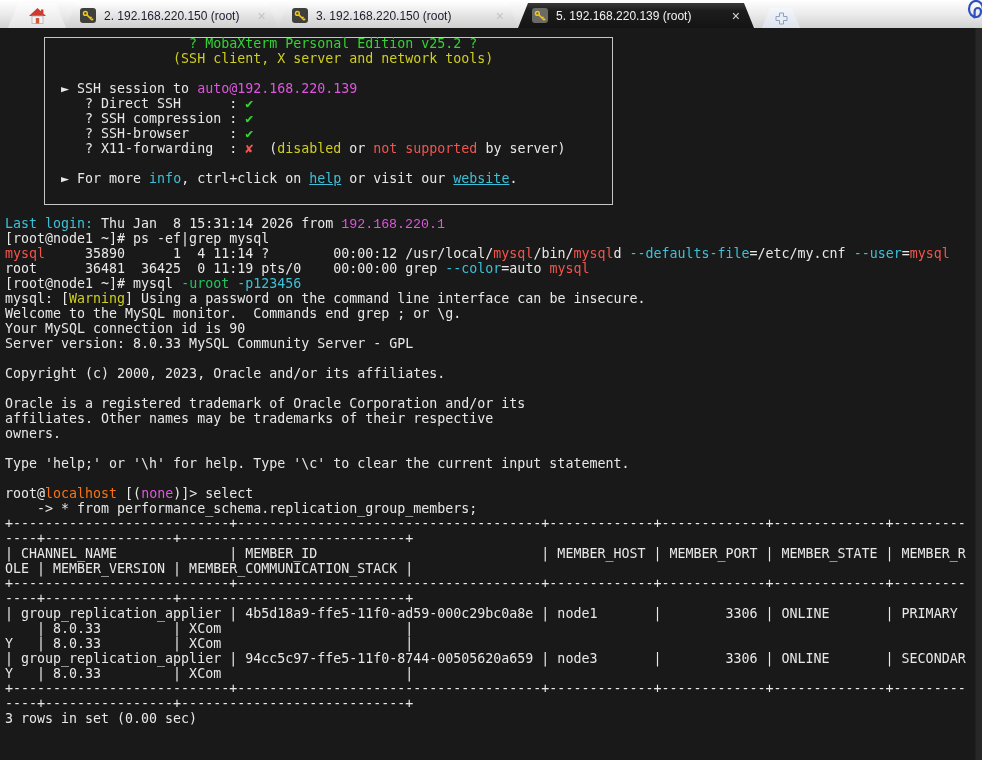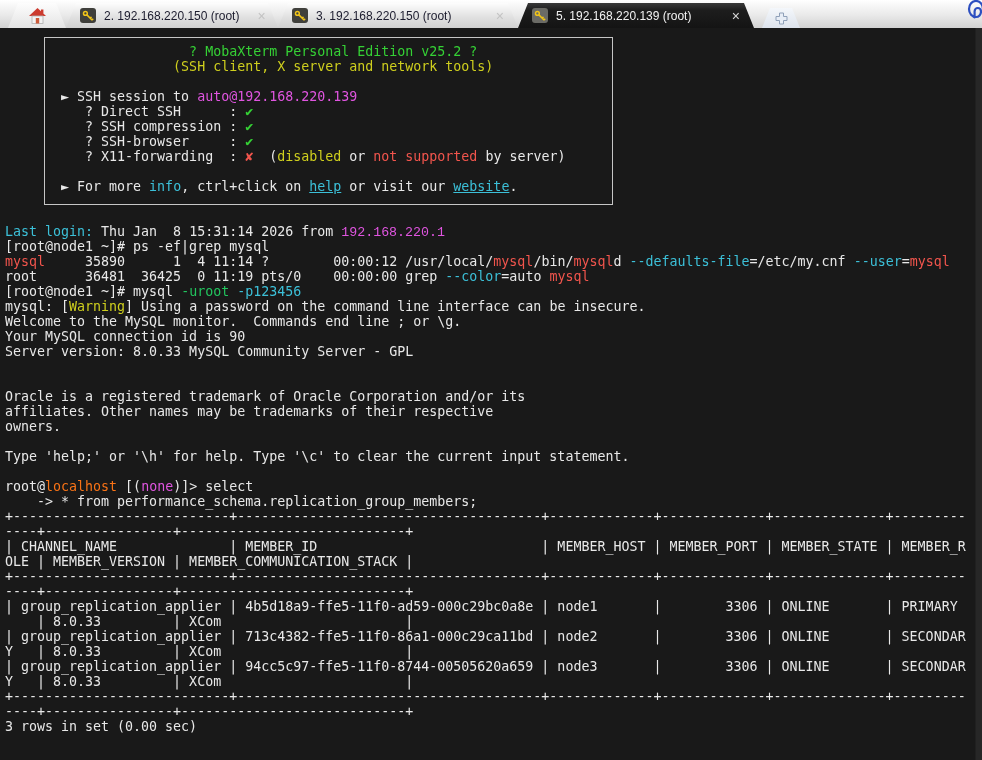--- a/index.html
+++ b/index.html
@@ -35,7 +35,7 @@
   .terminal { position:absolute; top:28px; left:0; right:0; bottom:0; background:#191919; overflow:hidden; }
   .banner-box { position:absolute; left:44px; top:9px; width:569px; height:168px;
                 border:1px solid #c6c6c6; }
-  .tlines { position:absolute; left:5px; top:16px;
+  .tlines { position:absolute; left:5px; top:8px;
             font-family:"DejaVu Sans Mono", monospace; font-size:13.3px; line-height:15px; }
   .tl { height:15px; white-space:pre; }
   .scrollbar { position:absolute; top:0; right:0; bottom:0; width:7px;

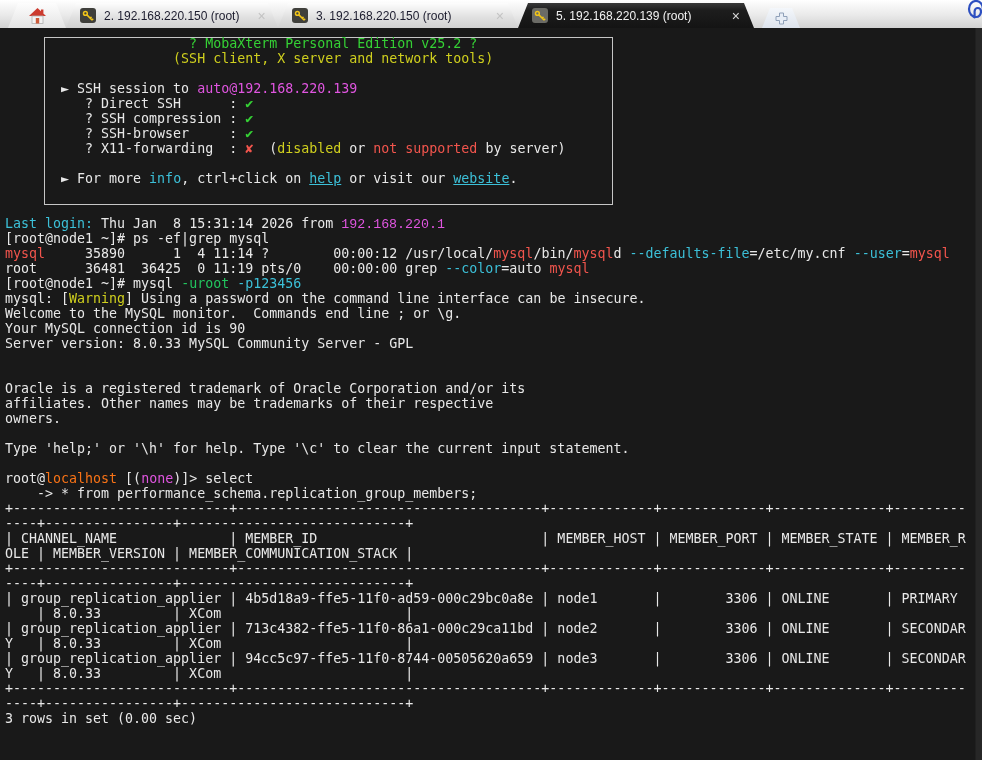--- a/index.html
+++ b/index.html
@@ -132,7 +132,7 @@
         <div class="tl"><span style="color: rgb(232, 232, 232);">root      36481  36425  0 11:19 pts/0    00:00:00 grep </span><span style="color: rgb(60, 192, 216);">--color</span><span style="color: rgb(232, 232, 232);">=auto </span><span style="color: rgb(242, 85, 77);">mysql</span></div>
         <div class="tl"><span style="color: rgb(232, 232, 232);">[root@node1 ~]# mysql </span><span style="color: #22c55e;">-uroot</span><span style="color: rgb(232, 232, 232);"> </span><span style="color: rgb(60, 192, 216);">-p123456</span></div>
         <div class="tl"><span style="color: rgb(232, 232, 232);">mysql: [</span><span style="color: rgb(207, 207, 30);">Warning</span><span style="color: rgb(232, 232, 232);">] Using a password on the command line interface can be insecure.</span></div>
-        <div class="tl"><span style="color: rgb(232, 232, 232);">Welcome to the MySQL monitor.  Commands end line ; or \g.</span></div>
+        <div class="tl"><span style="color: rgb(232, 232, 232);">Welcome to the MySQL monitor.  Commands end grep ; or \g.</span></div>
         <div class="tl"><span style="color: rgb(232, 232, 232);">Your MySQL connection id is 90</span></div>
         <div class="tl"><span style="color: rgb(232, 232, 232);">Server version: 8.0.33 MySQL Community Server - GPL</span></div>
         <div class="tl"></div>

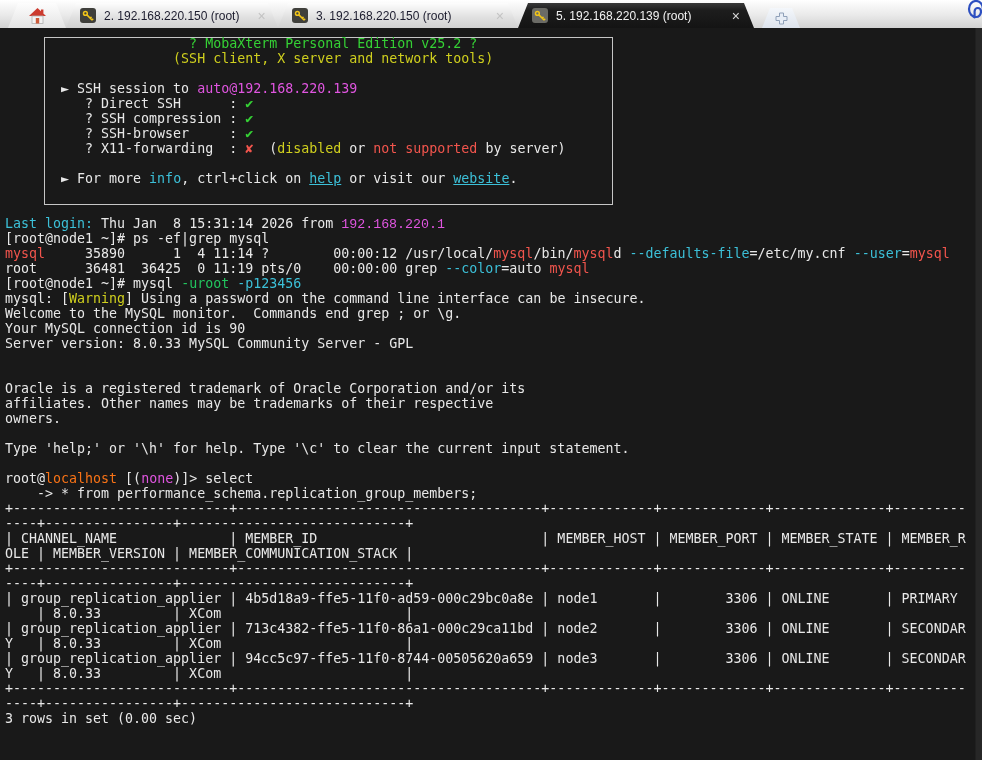--- a/index.html
+++ b/index.html
@@ -136,6 +136,7 @@
         <div class="tl"><span style="color: rgb(232, 232, 232);">Your MySQL connection id is 90</span></div>
         <div class="tl"><span style="color: rgb(232, 232, 232);">Server version: 8.0.33 MySQL Community Server - GPL</span></div>
         <div class="tl"></div>
+        <div class="tl"><span style="color: rgb(232, 232, 232);">Copyright (c) 2000, 2023, Oracle and/or its affiliates.</span></div>
         <div class="tl"></div>
         <div class="tl"><span style="color: rgb(232, 232, 232);">Oracle is a registered trademark of Oracle Corporation and/or its</span></div>
         <div class="tl"><span style="color: rgb(232, 232, 232);">affiliates. Other names may be trademarks of their respective</span></div>

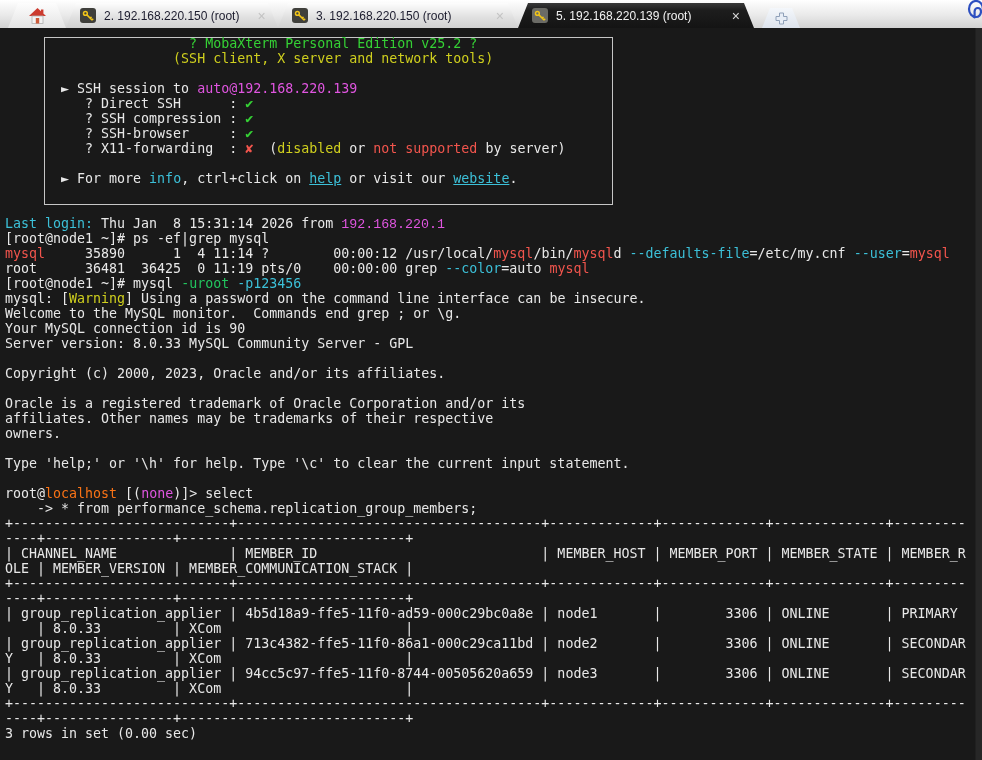--- a/index.html
+++ b/index.html
@@ -154,7 +154,6 @@
         <div class="tl"><span style="color: rgb(232, 232, 232);">----+----------------+----------------------------+</span></div>
         <div class="tl"><span style="color: rgb(232, 232, 232);">| group_replication_applier | 4b5d18a9-ffe5-11f0-ad59-000c29bc0a8e | node1       |        3306 | ONLINE       | PRIMARY </span></div>
         <div class="tl"><span style="color: rgb(232, 232, 232);">    | 8.0.33         | XCom                       |</span></div>
-        <div class="tl"><span style="color: rgb(232, 232, 232);">| group_replication_applier | 713c4382-ffe5-11f0-86a1-000c29ca11bd | node2       |        3306 | ONLINE       | SECONDAR</span></div>
         <div class="tl"><span style="color: rgb(232, 232, 232);">Y   | 8.0.33         | XCom                       |</span></div>
         <div class="tl"><span style="color: rgb(232, 232, 232);">| group_replication_applier | 94cc5c97-ffe5-11f0-8744-00505620a659 | node3       |        3306 | ONLINE       | SECONDAR</span></div>
         <div class="tl"><span style="color: rgb(232, 232, 232);">Y   | 8.0.33         | XCom                       |</span></div>

